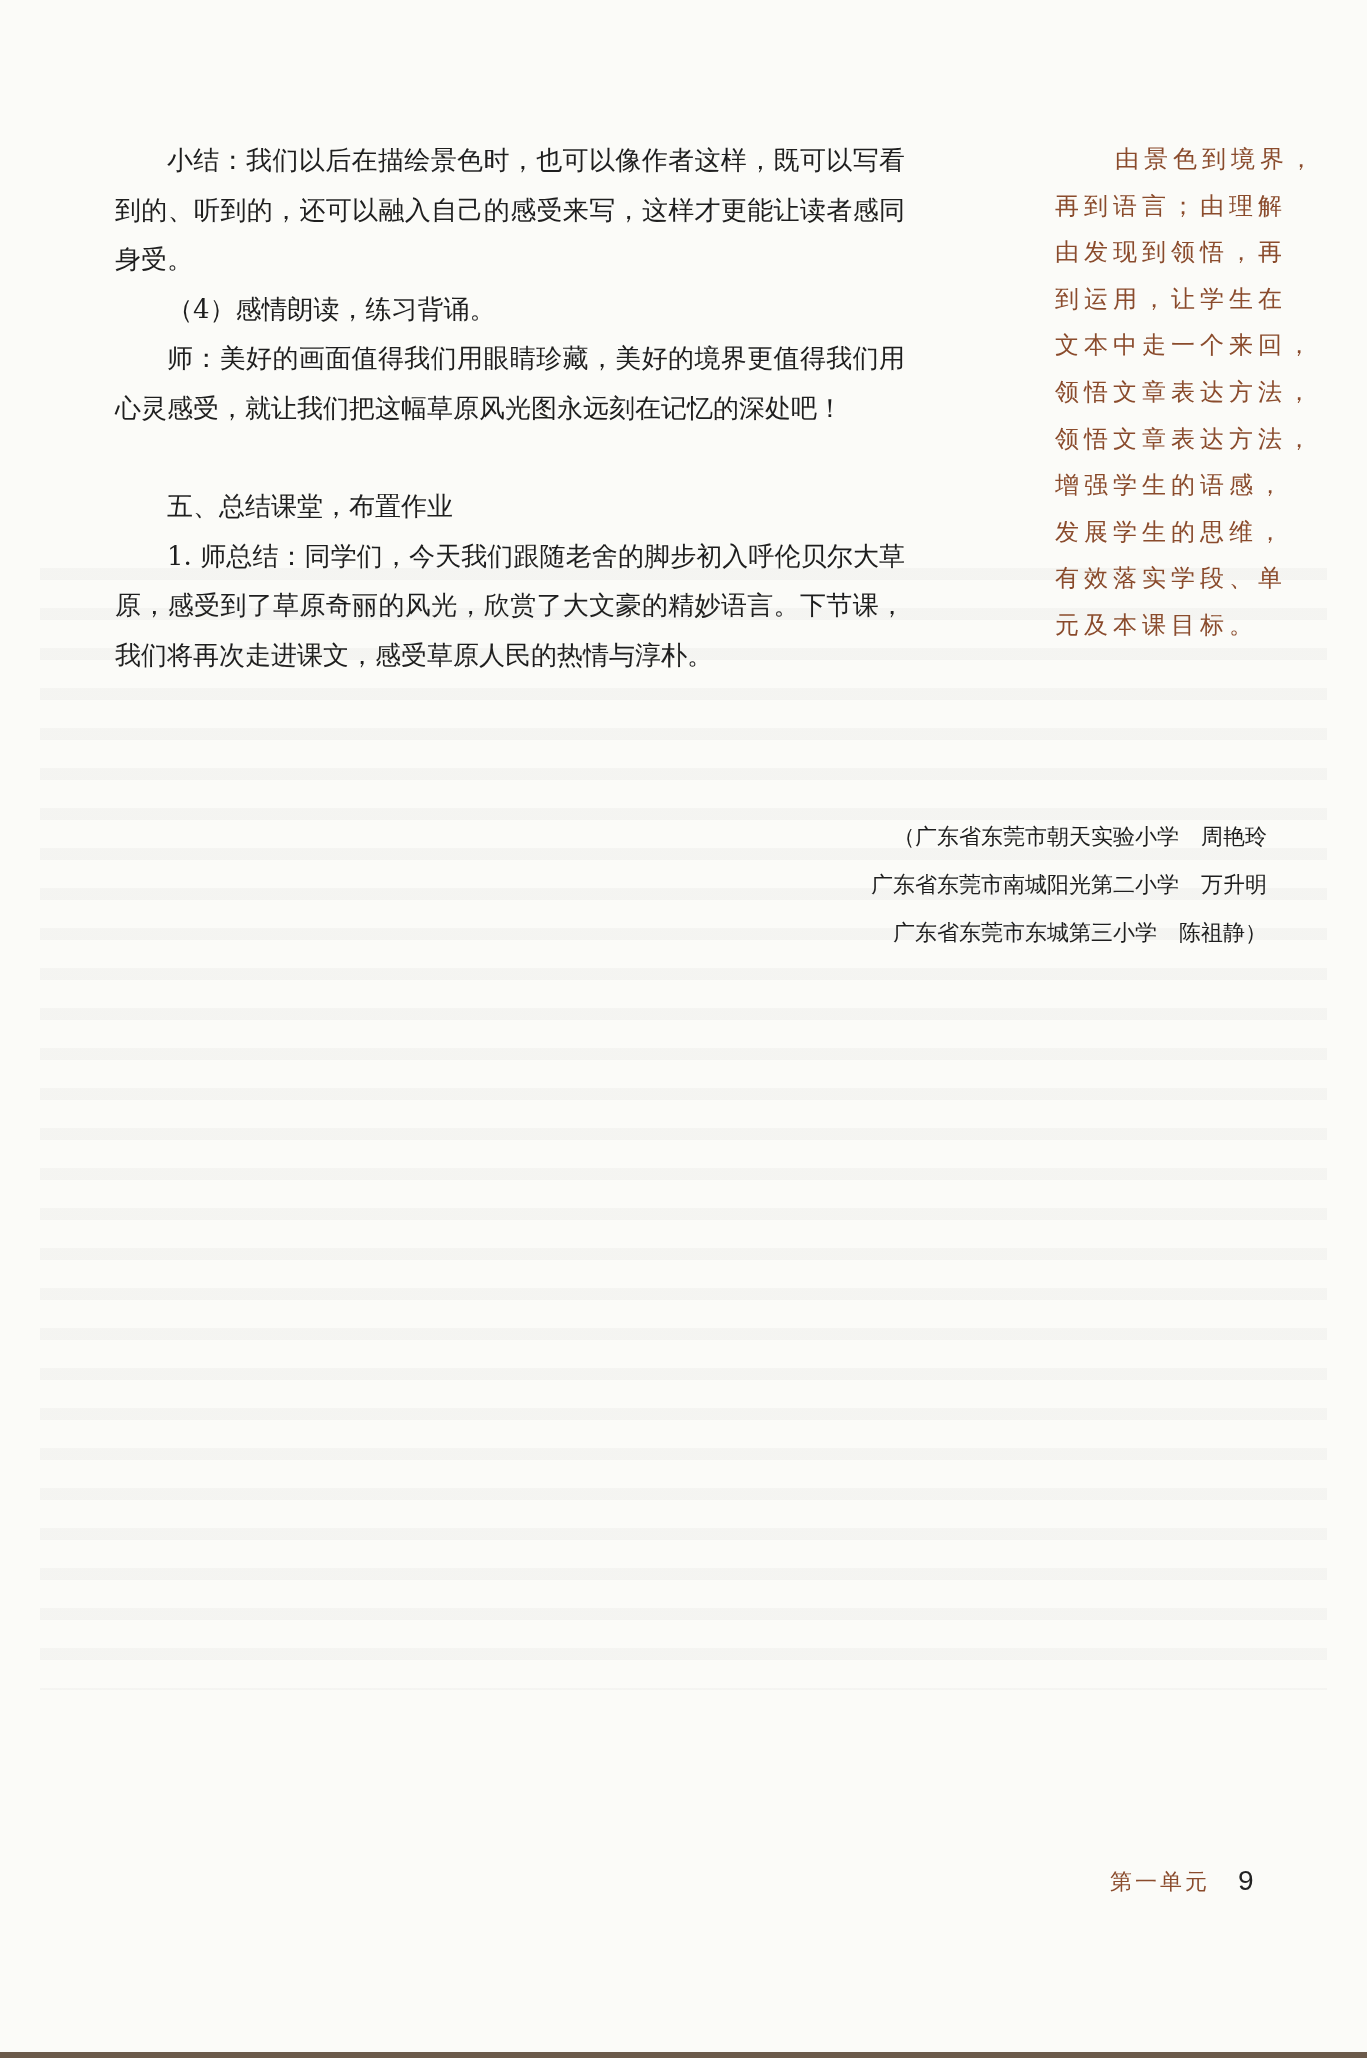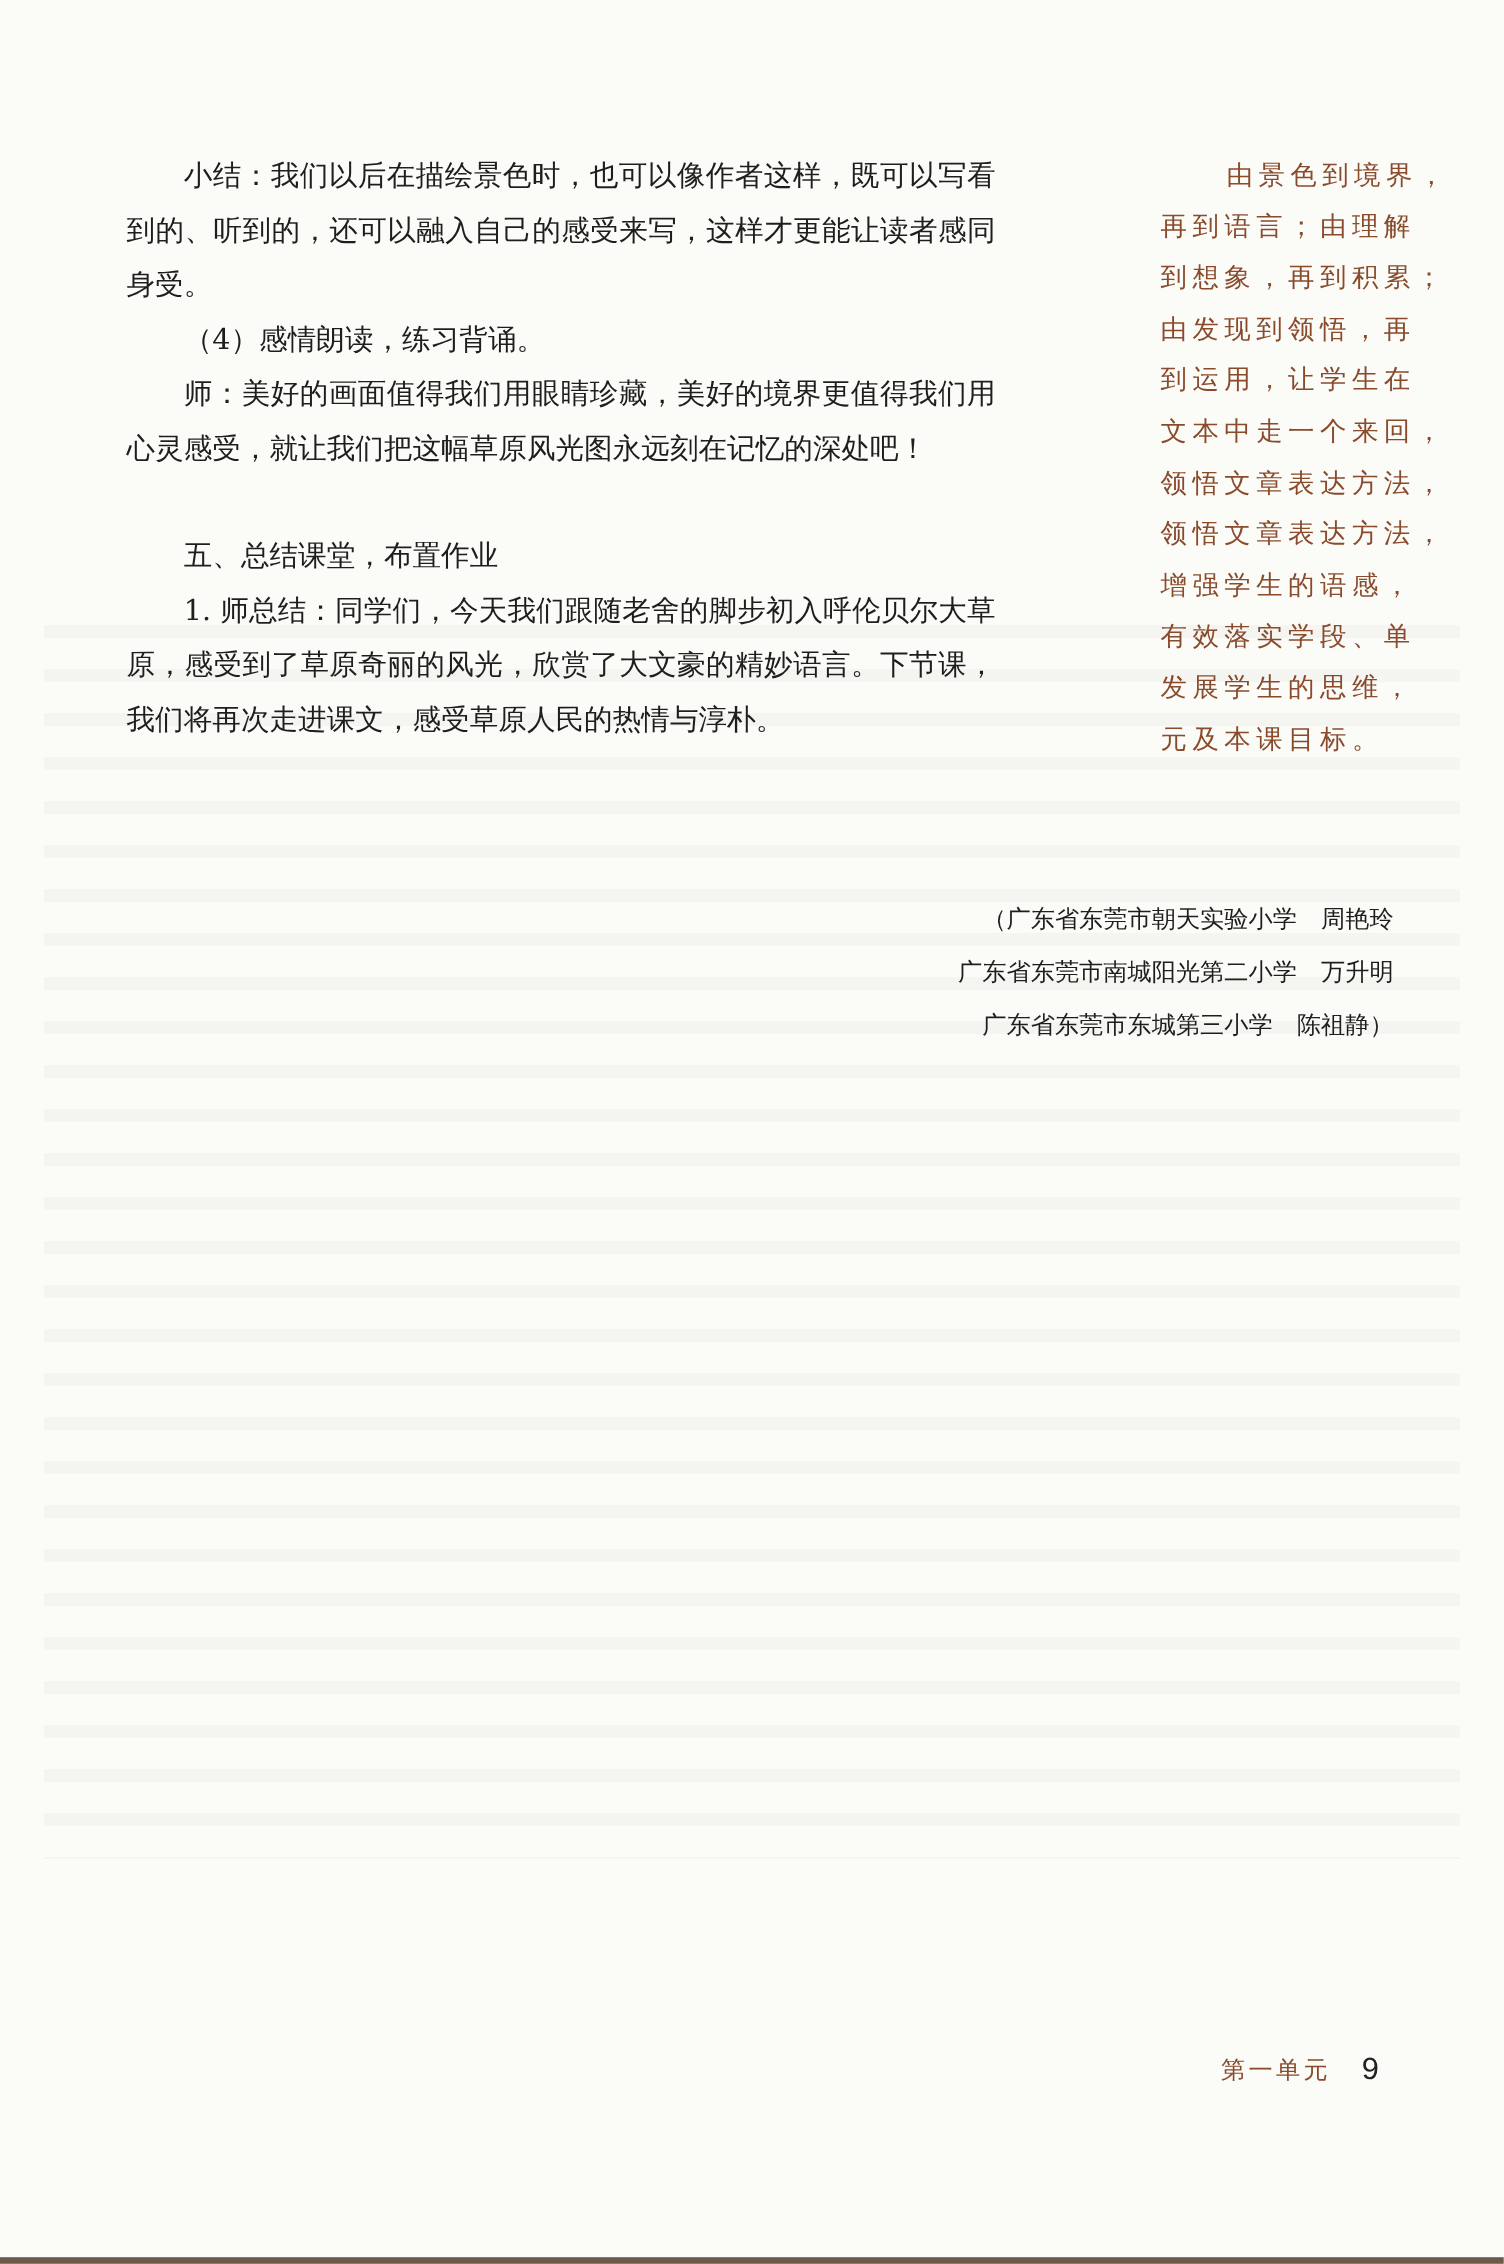--- a/index.html
+++ b/index.html
@@ -67,7 +67,6 @@
 <div class="sidebar">
   <div class="first">由景色到境界，</div>
   <div>再到语言；由理解</div>
-  <div>到想象，再到积累；</div>
   <div>由发现到领悟，再</div>
   <div>到运用，让学生在</div>
   <div>文本中走一个来回，</div>

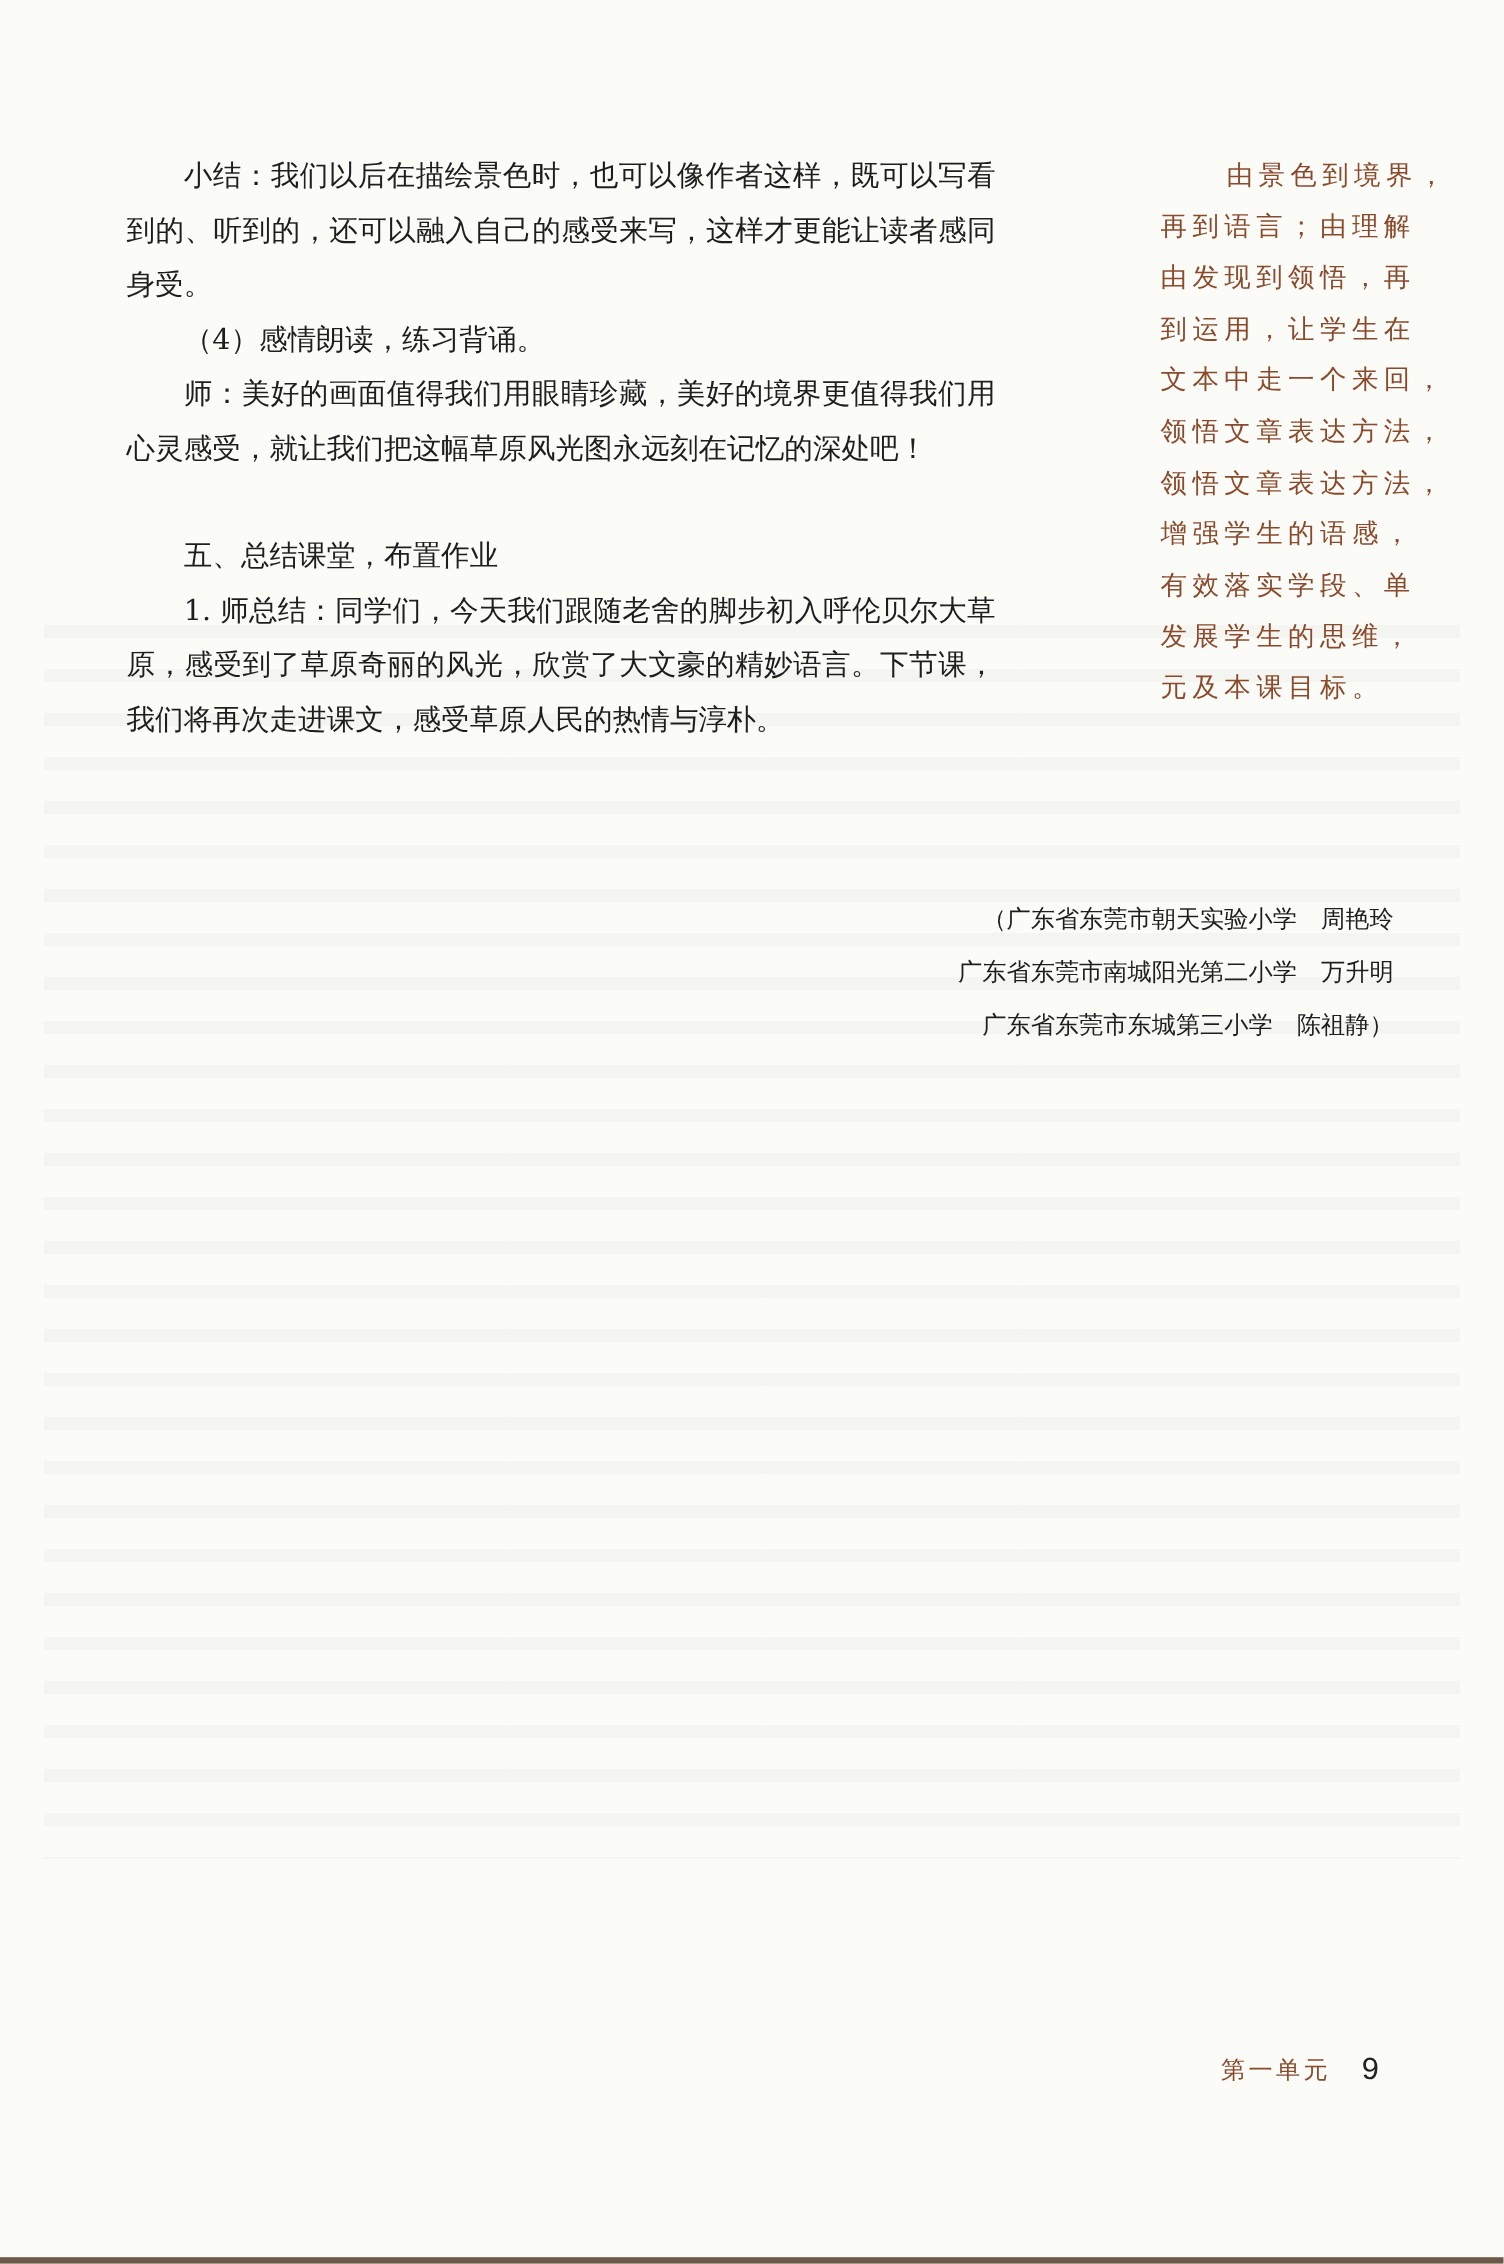--- a/index.html
+++ b/index.html
@@ -73,8 +73,8 @@
   <div>领悟文章表达方法，</div>
   <div>领悟文章表达方法，</div>
   <div>增强学生的语感，</div>
+  <div>发展学生的思维，</div>
   <div>有效落实学段、单</div>
-  <div>发展学生的思维，</div>
   <div>元及本课目标。</div>
 </div>
 

